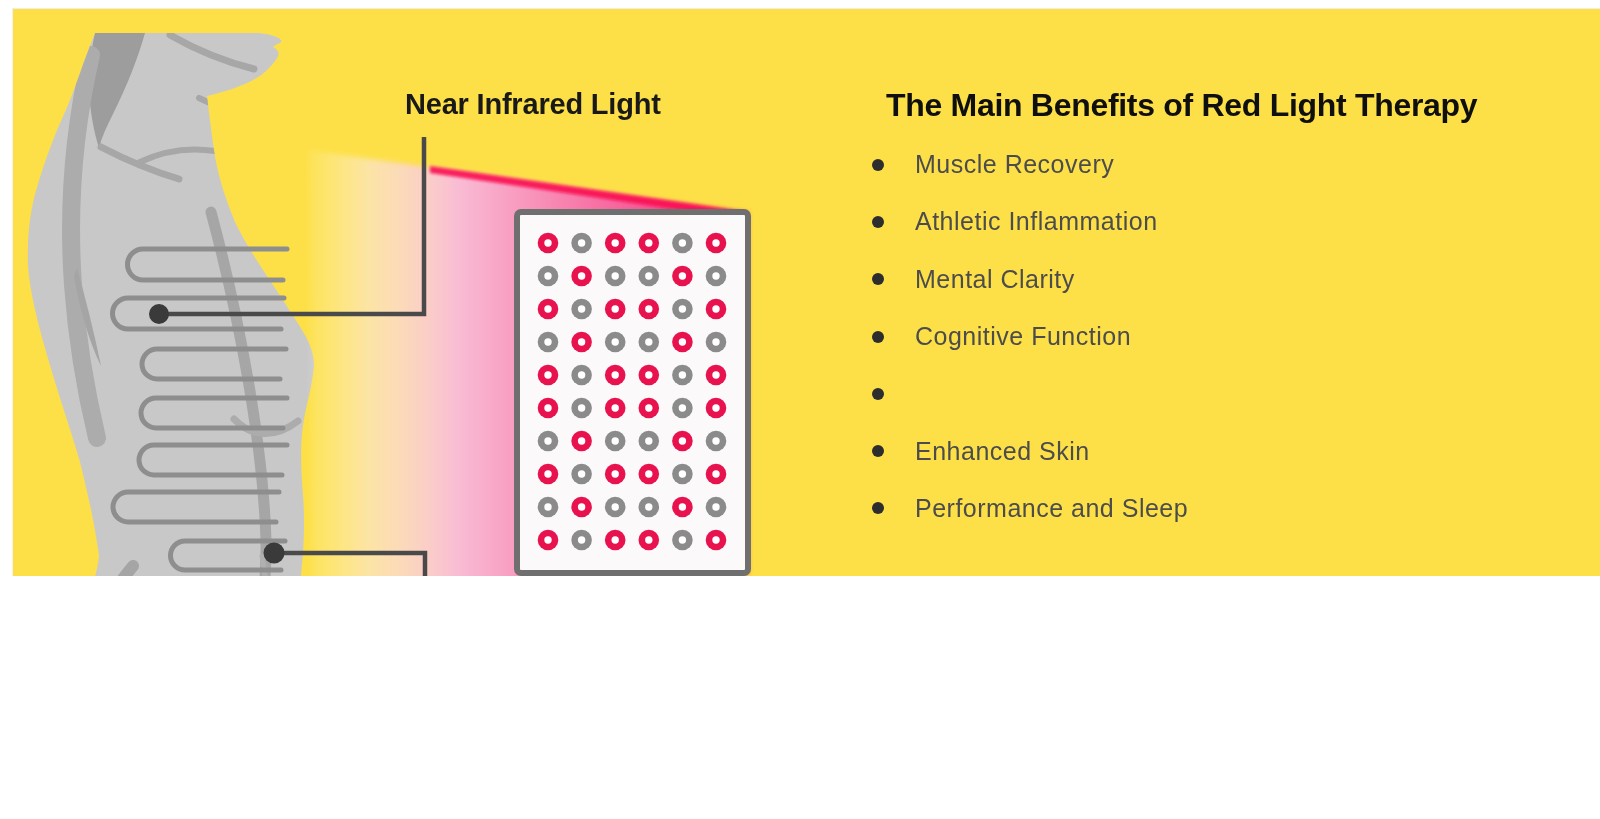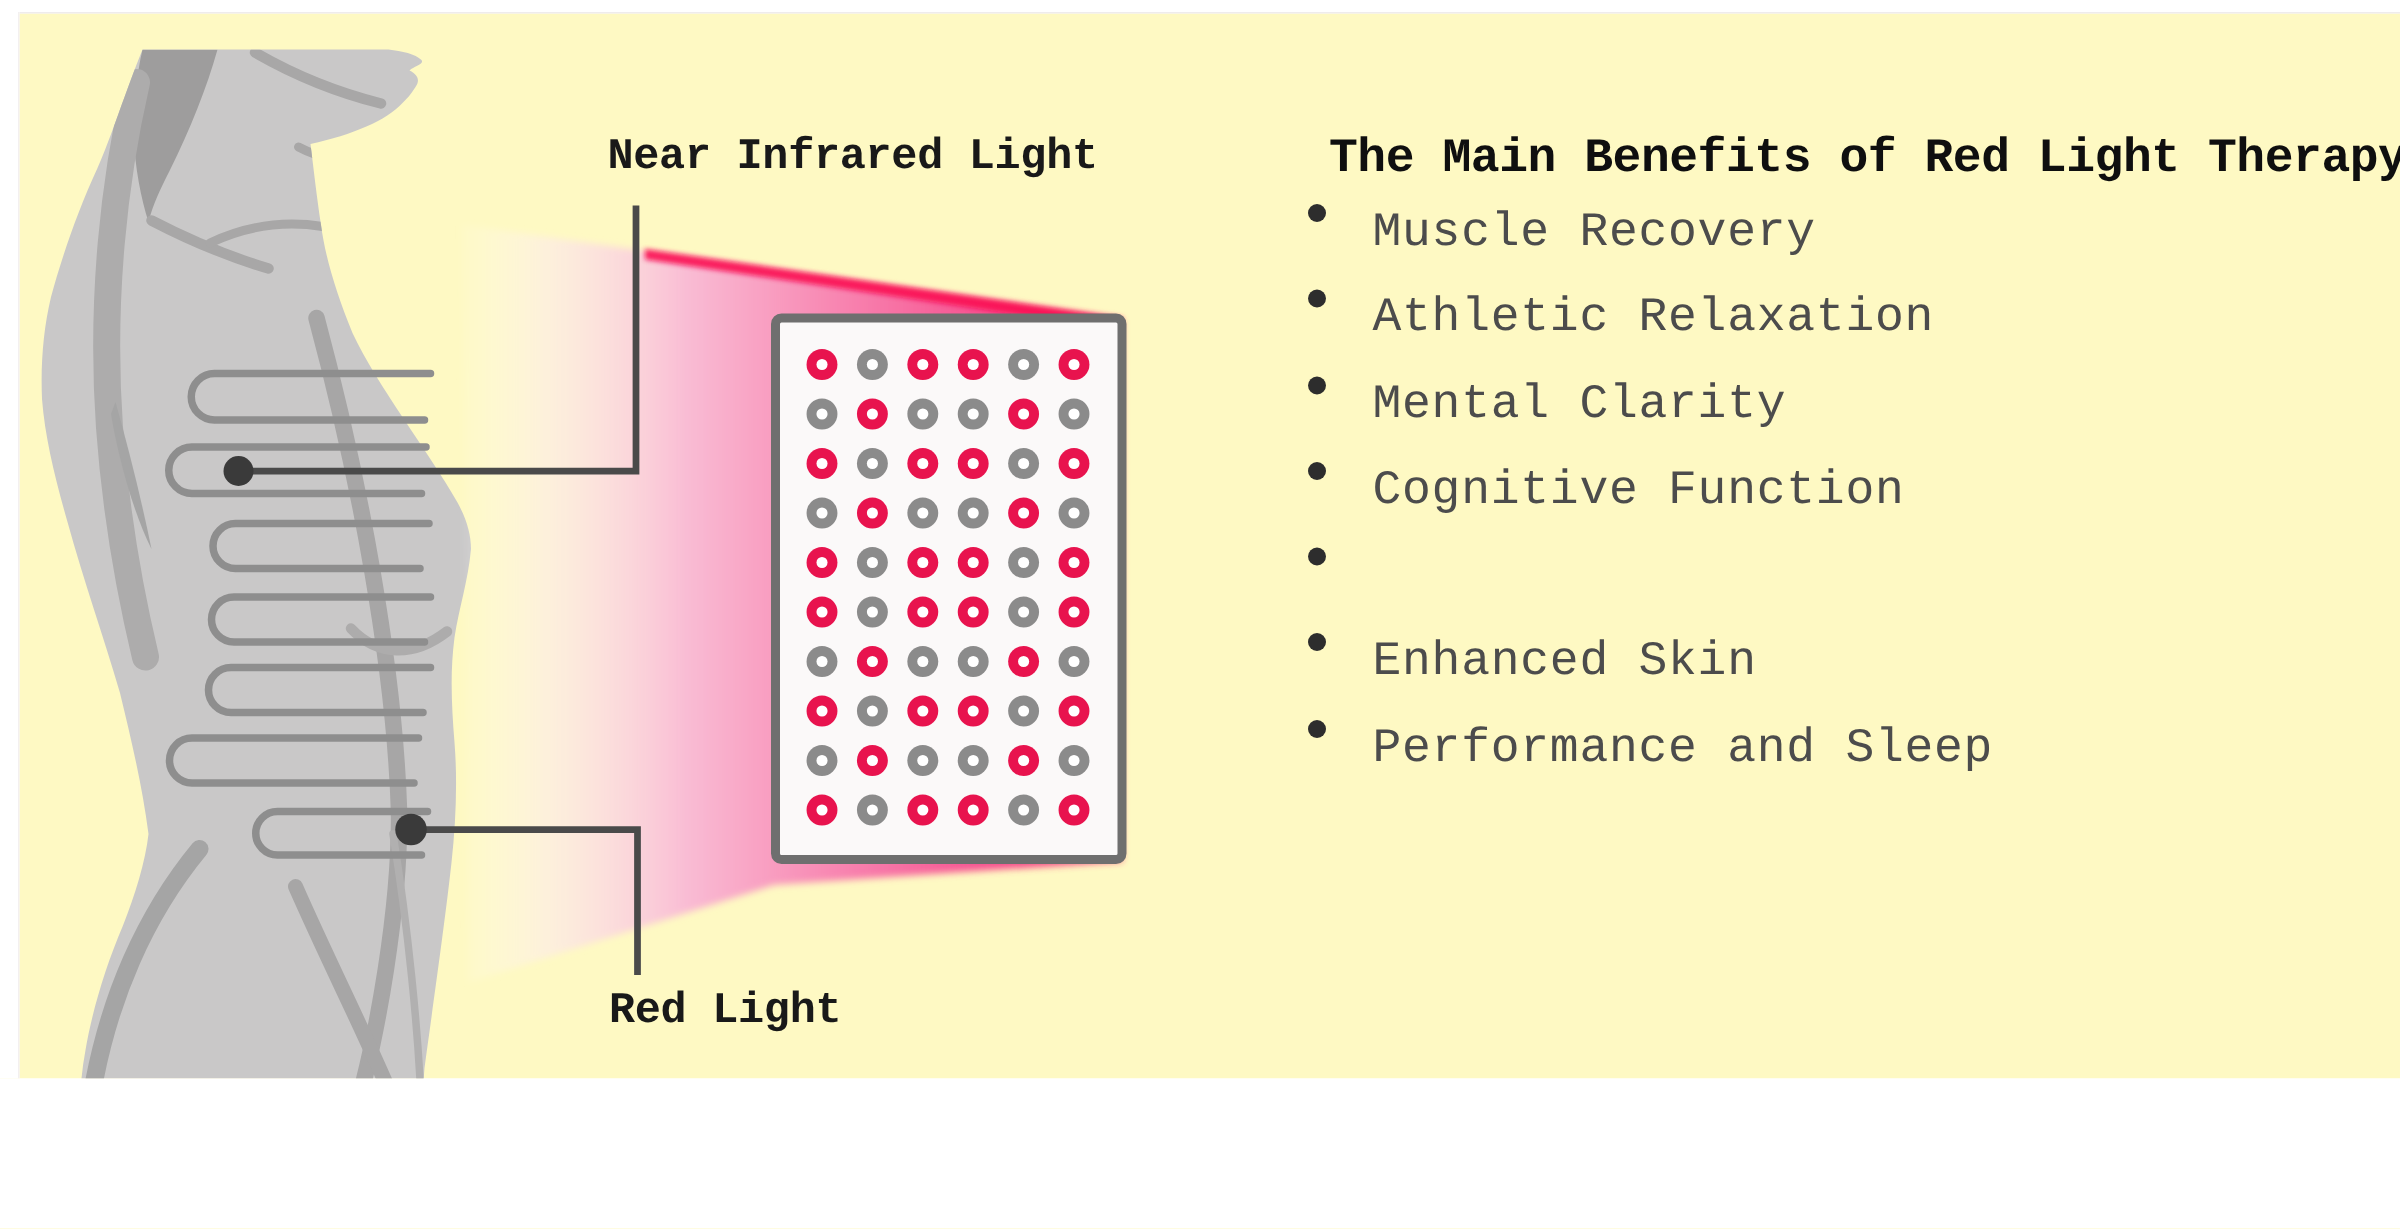--- a/index.html
+++ b/index.html
@@ -4,8 +4,8 @@
 <style>
   html,body{margin:0;padding:0;background:#ffffff;}
   .stage{
-    position:relative;width:1600px;height:719px;overflow:hidden;
-    background:#fef9c3;font-family:Liberation Mono, monospace;
+    position:relative;width:1600px;height:576px;overflow:hidden;
+    background:#fde047;font-family:Liberation Sans, sans-serif;
   }
   .edge-top{position:absolute;left:0;top:0;width:1600px;height:8px;background:#ffffff;border-bottom:1px solid #efecec;}
   .edge-bottom{position:absolute;left:0;top:813px;width:1600px;height:6px;background:#ffffff;border-top:1px solid #efecec;}

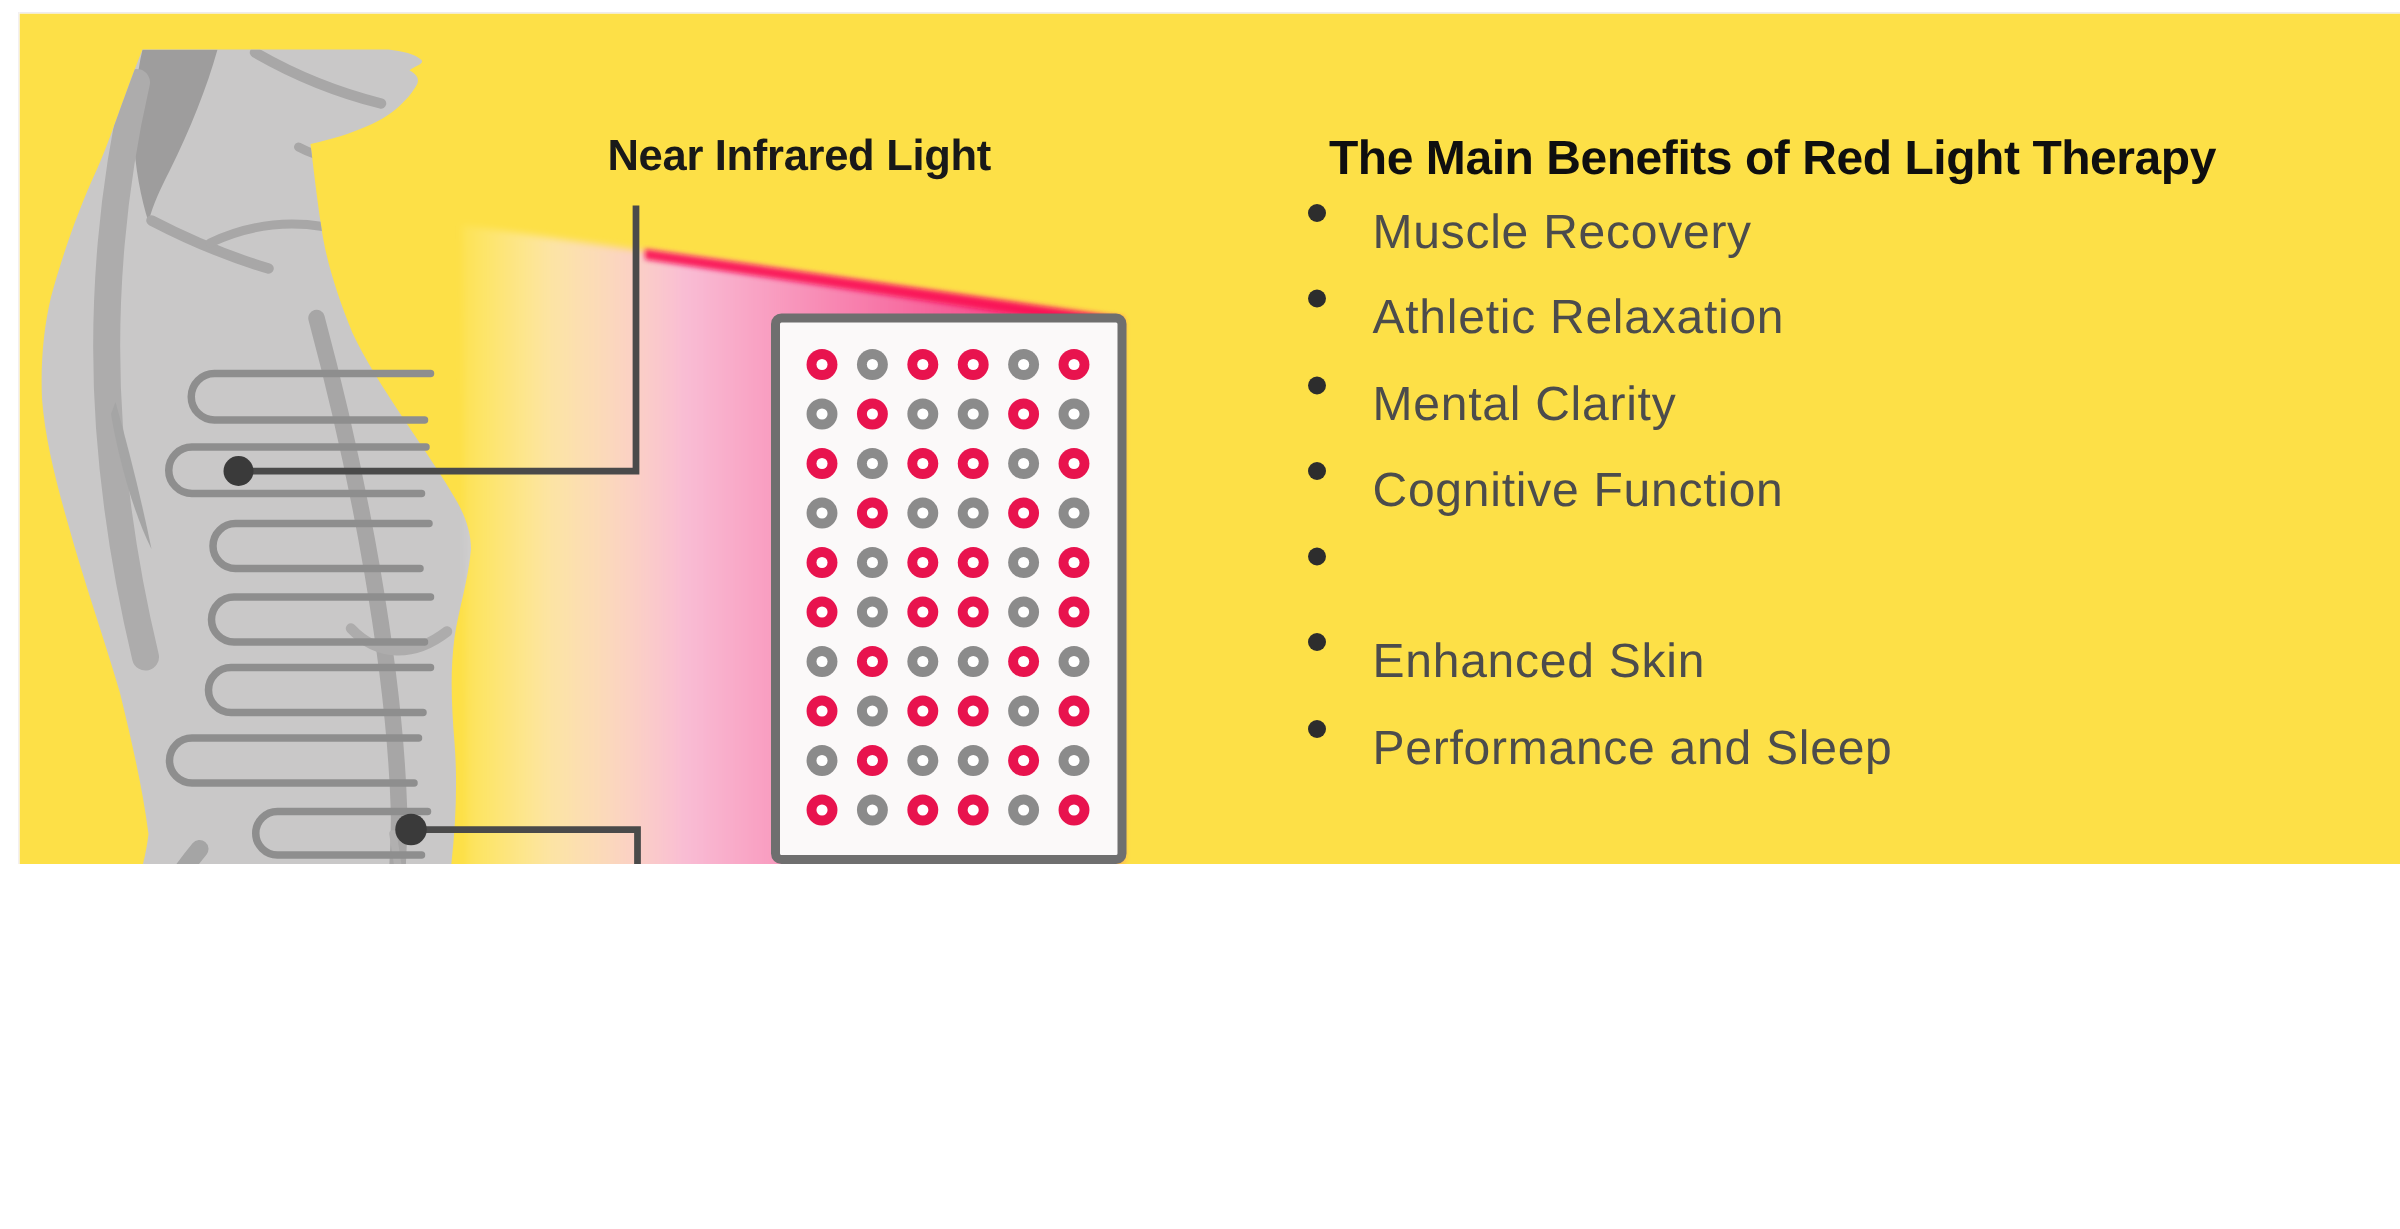--- a/index.html
+++ b/index.html
@@ -26,8 +26,8 @@
     position:absolute;left:0;top:136px;margin:0;padding:0;list-style:none;
   }
   .benefit-item{
-    display:flex;align-items:flex-start;height:57.3px;
-    font-size:32px;font-weight:400;color:#4c4c4c;letter-spacing:0.5px;white-space:nowrap;
+    display:flex;align-items:center;height:57.3px;
+    font-size:25px;font-weight:400;color:#4c4c4c;letter-spacing:0.5px;white-space:nowrap;
   }
   .bullet-dot{
     width:12px;height:12px;border-radius:50%;background:#2d2d2d;

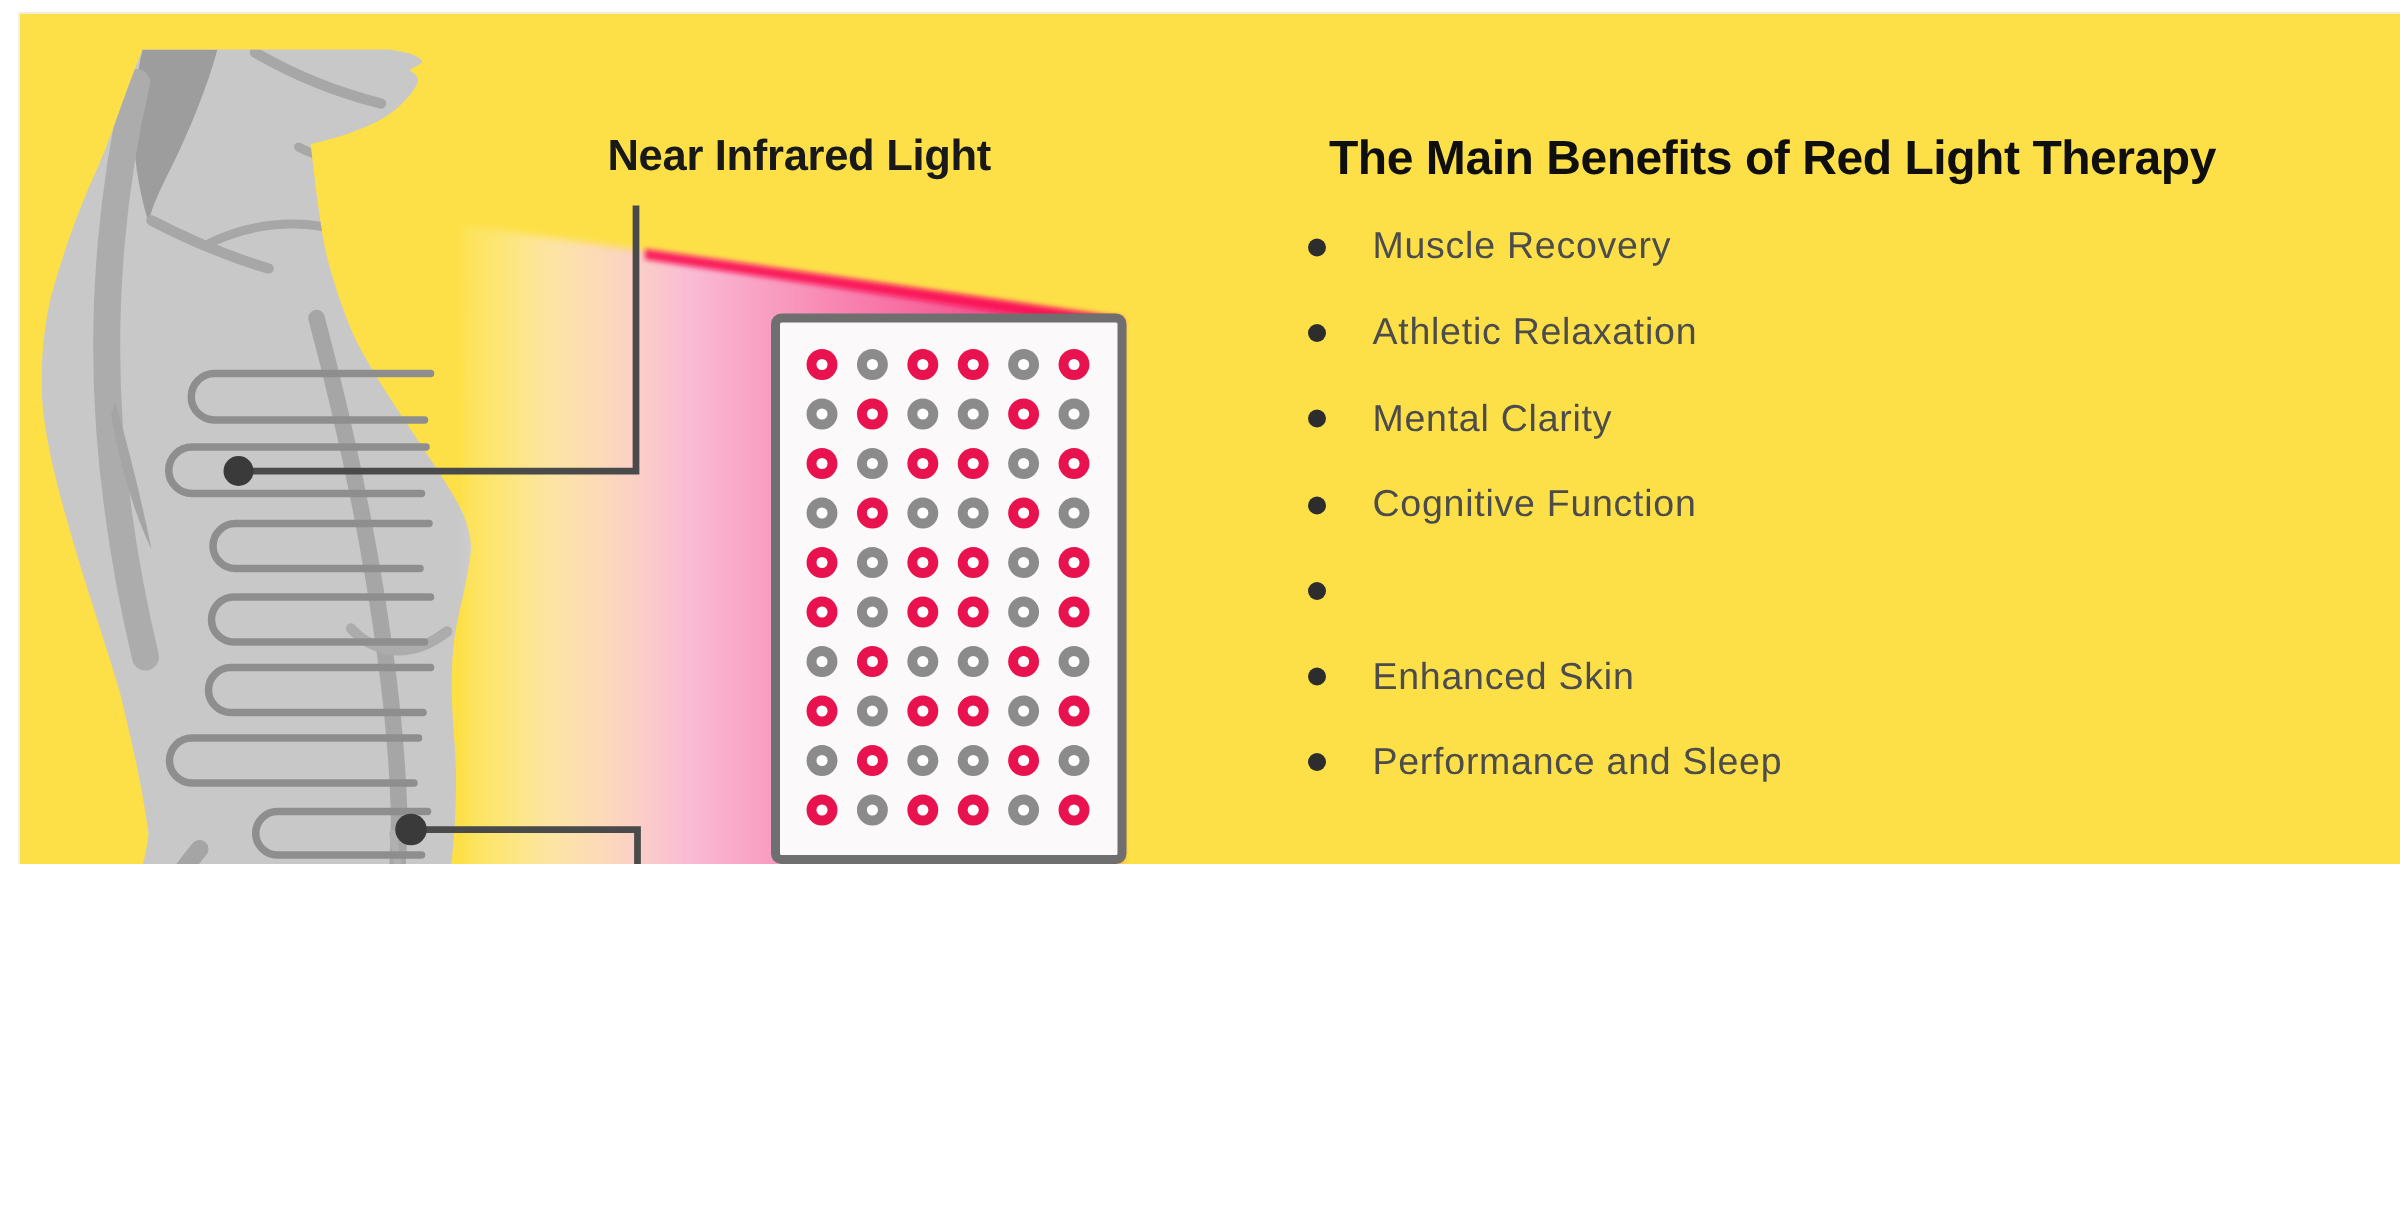--- a/index.html
+++ b/index.html
@@ -261,7 +261,7 @@
         </li>
       <li class="benefit-item">
           <span class="bullet-dot"></span>
-          <span>Athletic Relaxation</span>
+          <span>Athletic Inflammation</span>
         </li>
       <li class="benefit-item">
           <span class="bullet-dot"></span>

